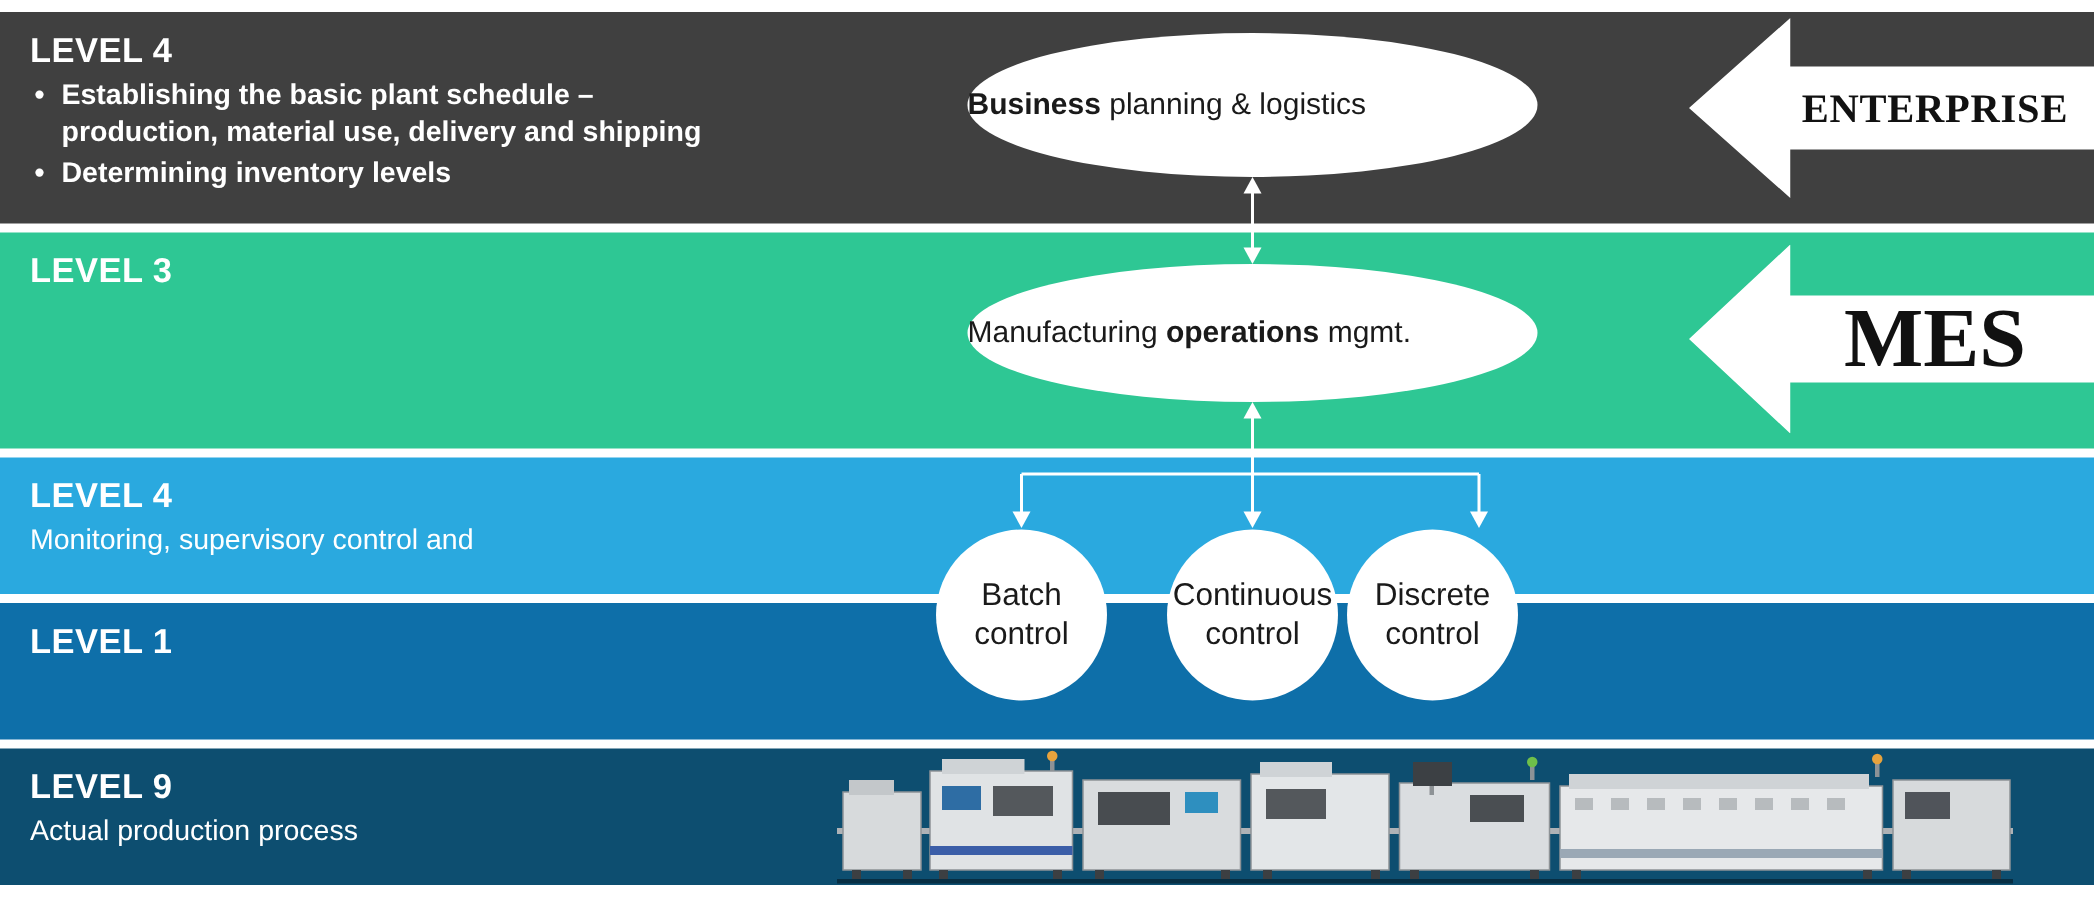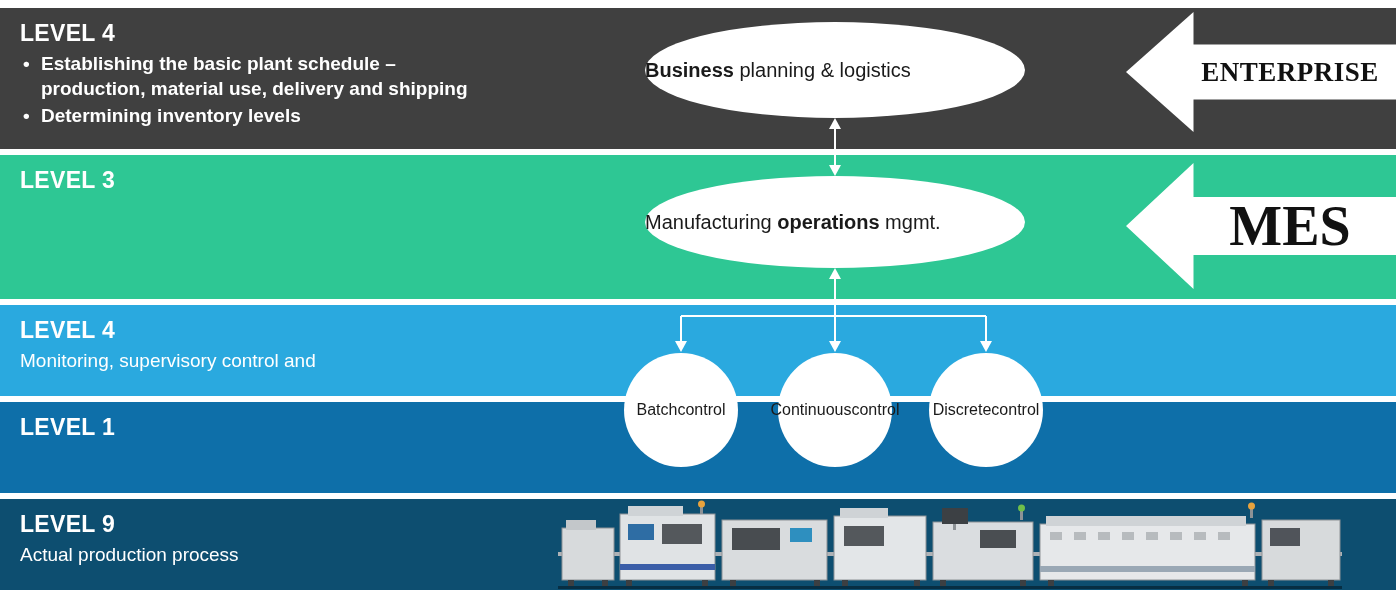--- a/index.html
+++ b/index.html
@@ -32,8 +32,8 @@
 
   
   .circle { position:absolute; width:114px; height:114px; background:#ffffff; border-radius:50%;
-            display:flex; flex-direction:row; align-items:center; justify-content:center;
-            color:#1a1a1a; font-size:16px; line-height:1.25; z-index:3; text-align:center; }
+            display:flex; flex-direction:column; align-items:center; justify-content:center;
+            color:#1a1a1a; font-size:21px; line-height:1.25; z-index:3; text-align:center; }
   .circle-batch      { left:624px; top:353px; }
   .circle-continuous { left:778px; top:353px; }
   .circle-discrete   { left:929px; top:353px; }

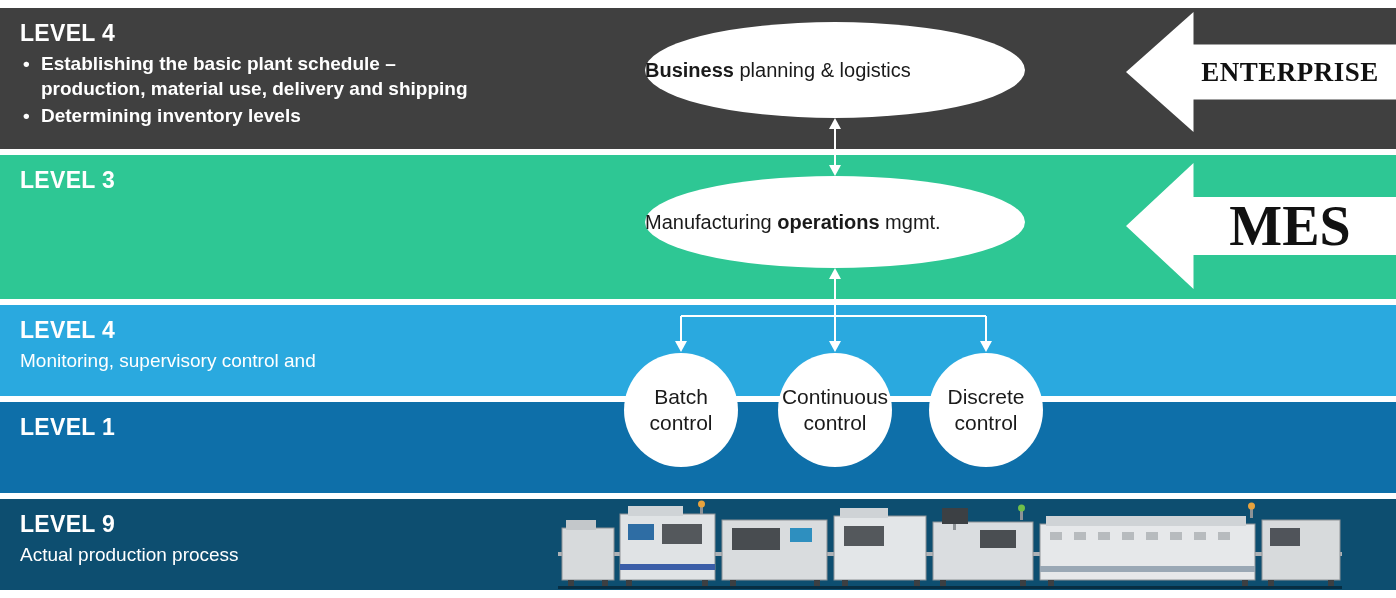--- a/index.html
+++ b/index.html
@@ -36,7 +36,7 @@
             color:#1a1a1a; font-size:21px; line-height:1.25; z-index:3; text-align:center; }
   .circle-batch      { left:624px; top:353px; }
   .circle-continuous { left:778px; top:353px; }
-  .circle-discrete   { left:929px; top:353px; }
+  .circle-discrete   { left:898px; top:353px; }
 
   
   .block-arrow { position:absolute; background:#ffffff; z-index:4;

